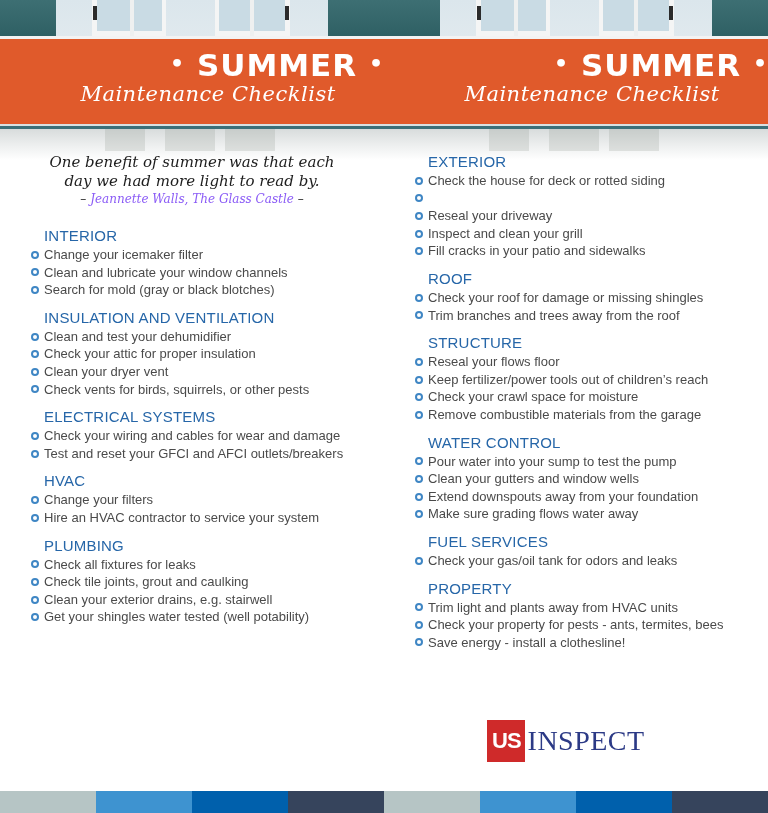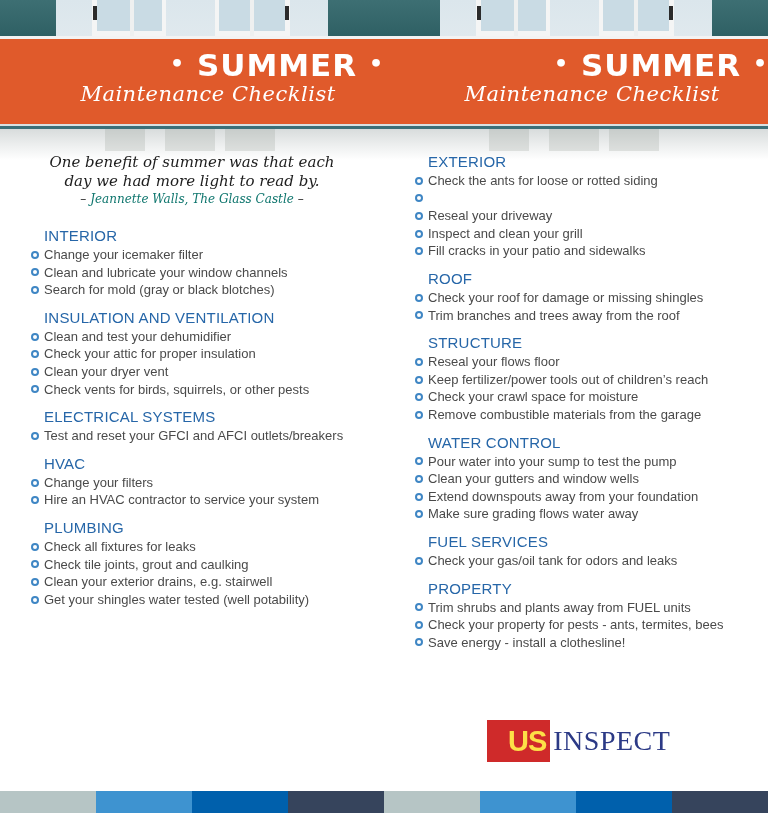--- a/index.html
+++ b/index.html
@@ -237,7 +237,7 @@
       <div class="sec-title">EXTERIOR</div>
       <div class="item">
         <span class="bullet"></span>
-        <span>Check the ants for loose or rotted siding</span>
+        <span>Check the house for deck or rotted siding</span>
       </div>
       <div class="item">
         <span class="bullet"></span>

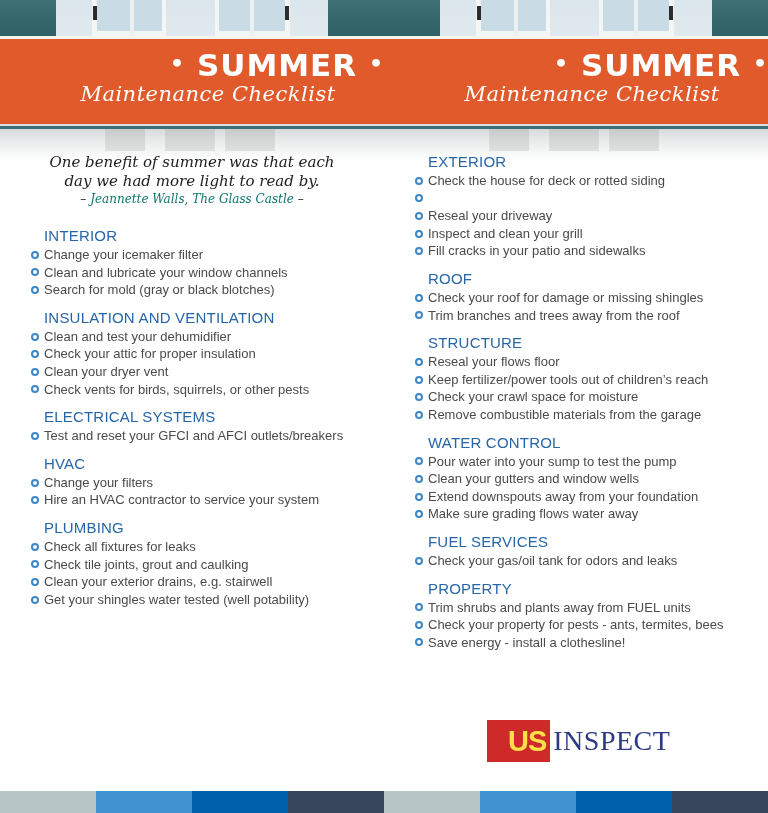--- a/index.html
+++ b/index.html
@@ -66,7 +66,7 @@
     position: absolute; left: 20px; top: 192px; width: 344px; text-align: center;
     font-family: "DejaVu Serif", serif; font-style: italic; font-size: 12px; color: #4a4a4a;
   }
-  .quote-attr .who { color: #0f766e; margin-top: 28px; }
+  .quote-attr .who { color: #8b5cf6; margin-top: 28px; }
 
   
   .col { position: absolute; width: 360px; }

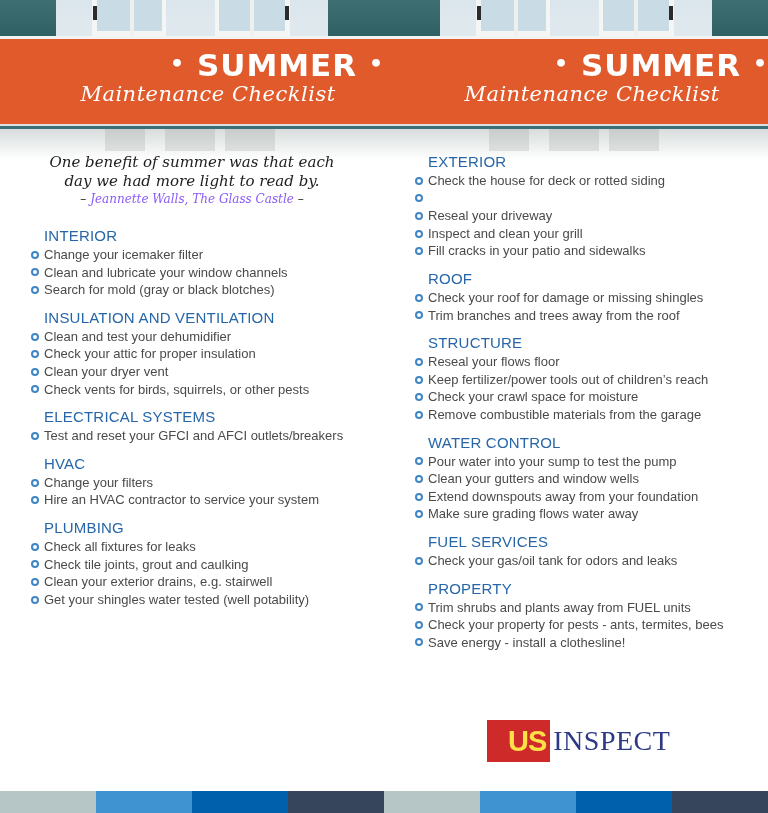--- a/index.html
+++ b/index.html
@@ -198,6 +198,10 @@
       <div class="sec-title">ELECTRICAL SYSTEMS</div>
       <div class="item">
         <span class="bullet"></span>
+        <span>Check your wiring and cables for wear and damage</span>
+      </div>
+      <div class="item">
+        <span class="bullet"></span>
         <span>Test and reset your GFCI and AFCI outlets/breakers</span>
       </div>
     </div>

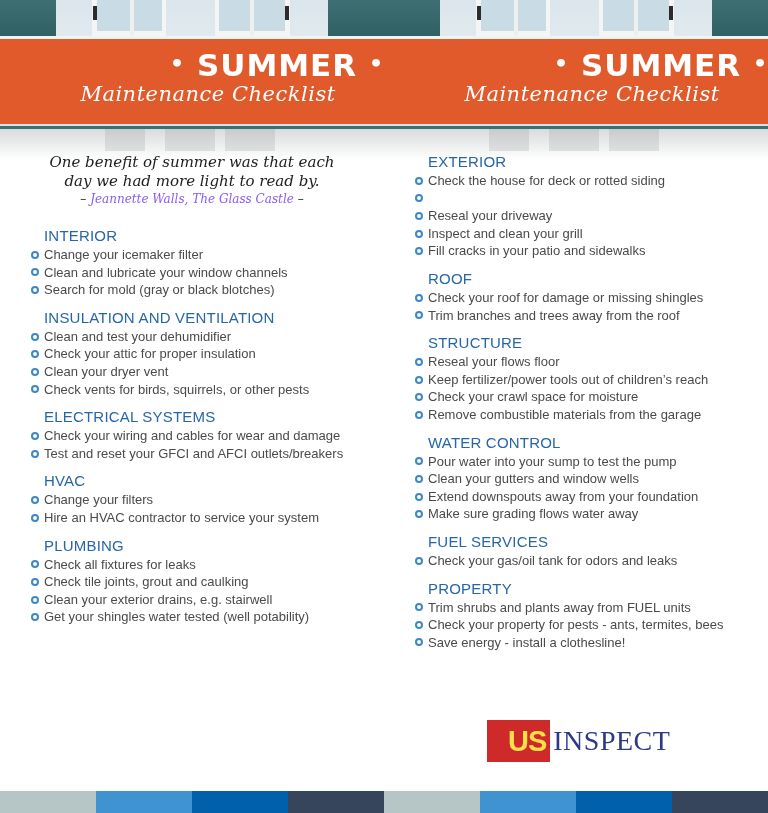--- a/index.html
+++ b/index.html
@@ -319,7 +319,7 @@
       <div class="sec-title">PROPERTY</div>
       <div class="item">
         <span class="bullet"></span>
-        <span>Trim shrubs and plants away from FUEL units</span>
+        <span>Trim light and plants away from HVAC units</span>
       </div>
       <div class="item">
         <span class="bullet"></span>

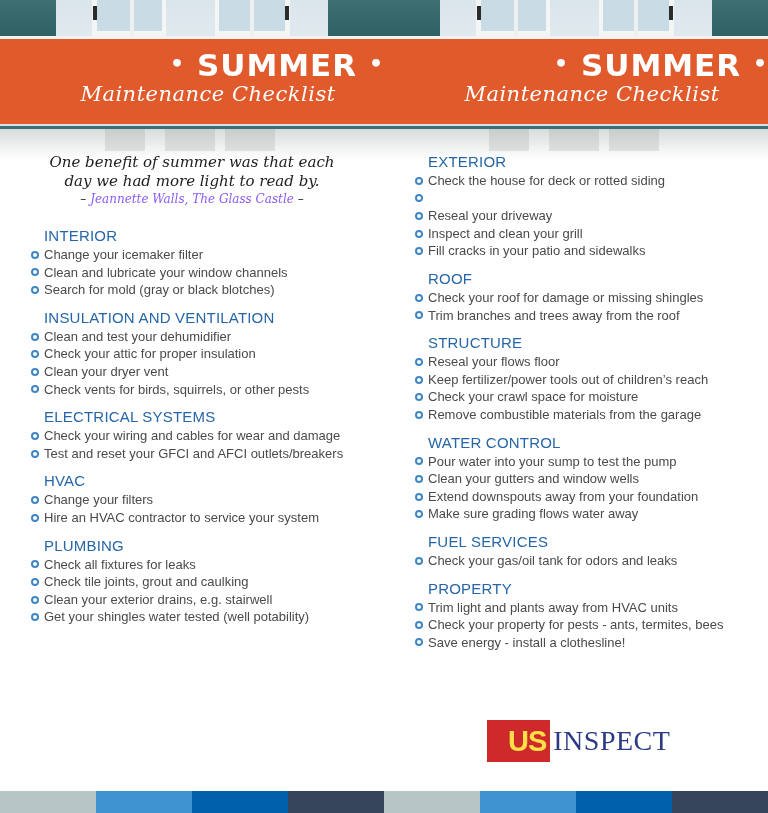--- a/index.html
+++ b/index.html
@@ -86,8 +86,8 @@
   
   .logo { position: absolute; left: 487px; top: 720px; height: 42px; display: flex; align-items: center; }
   .logo-us {
-    background: #cf2a2a; color: #fde047; font-weight: bold; font-size: 29px;
-    height: 42px; line-height: 42px; padding: 0 4px 0 21px; letter-spacing: -1px;
+    background: #cf2a2a; color: #ffffff; font-weight: bold; font-size: 22px;
+    height: 42px; line-height: 42px; padding: 0 4px 0 5px; letter-spacing: -1px;
     font-family: "Liberation Sans", sans-serif;
   }
   .logo-inspect {

